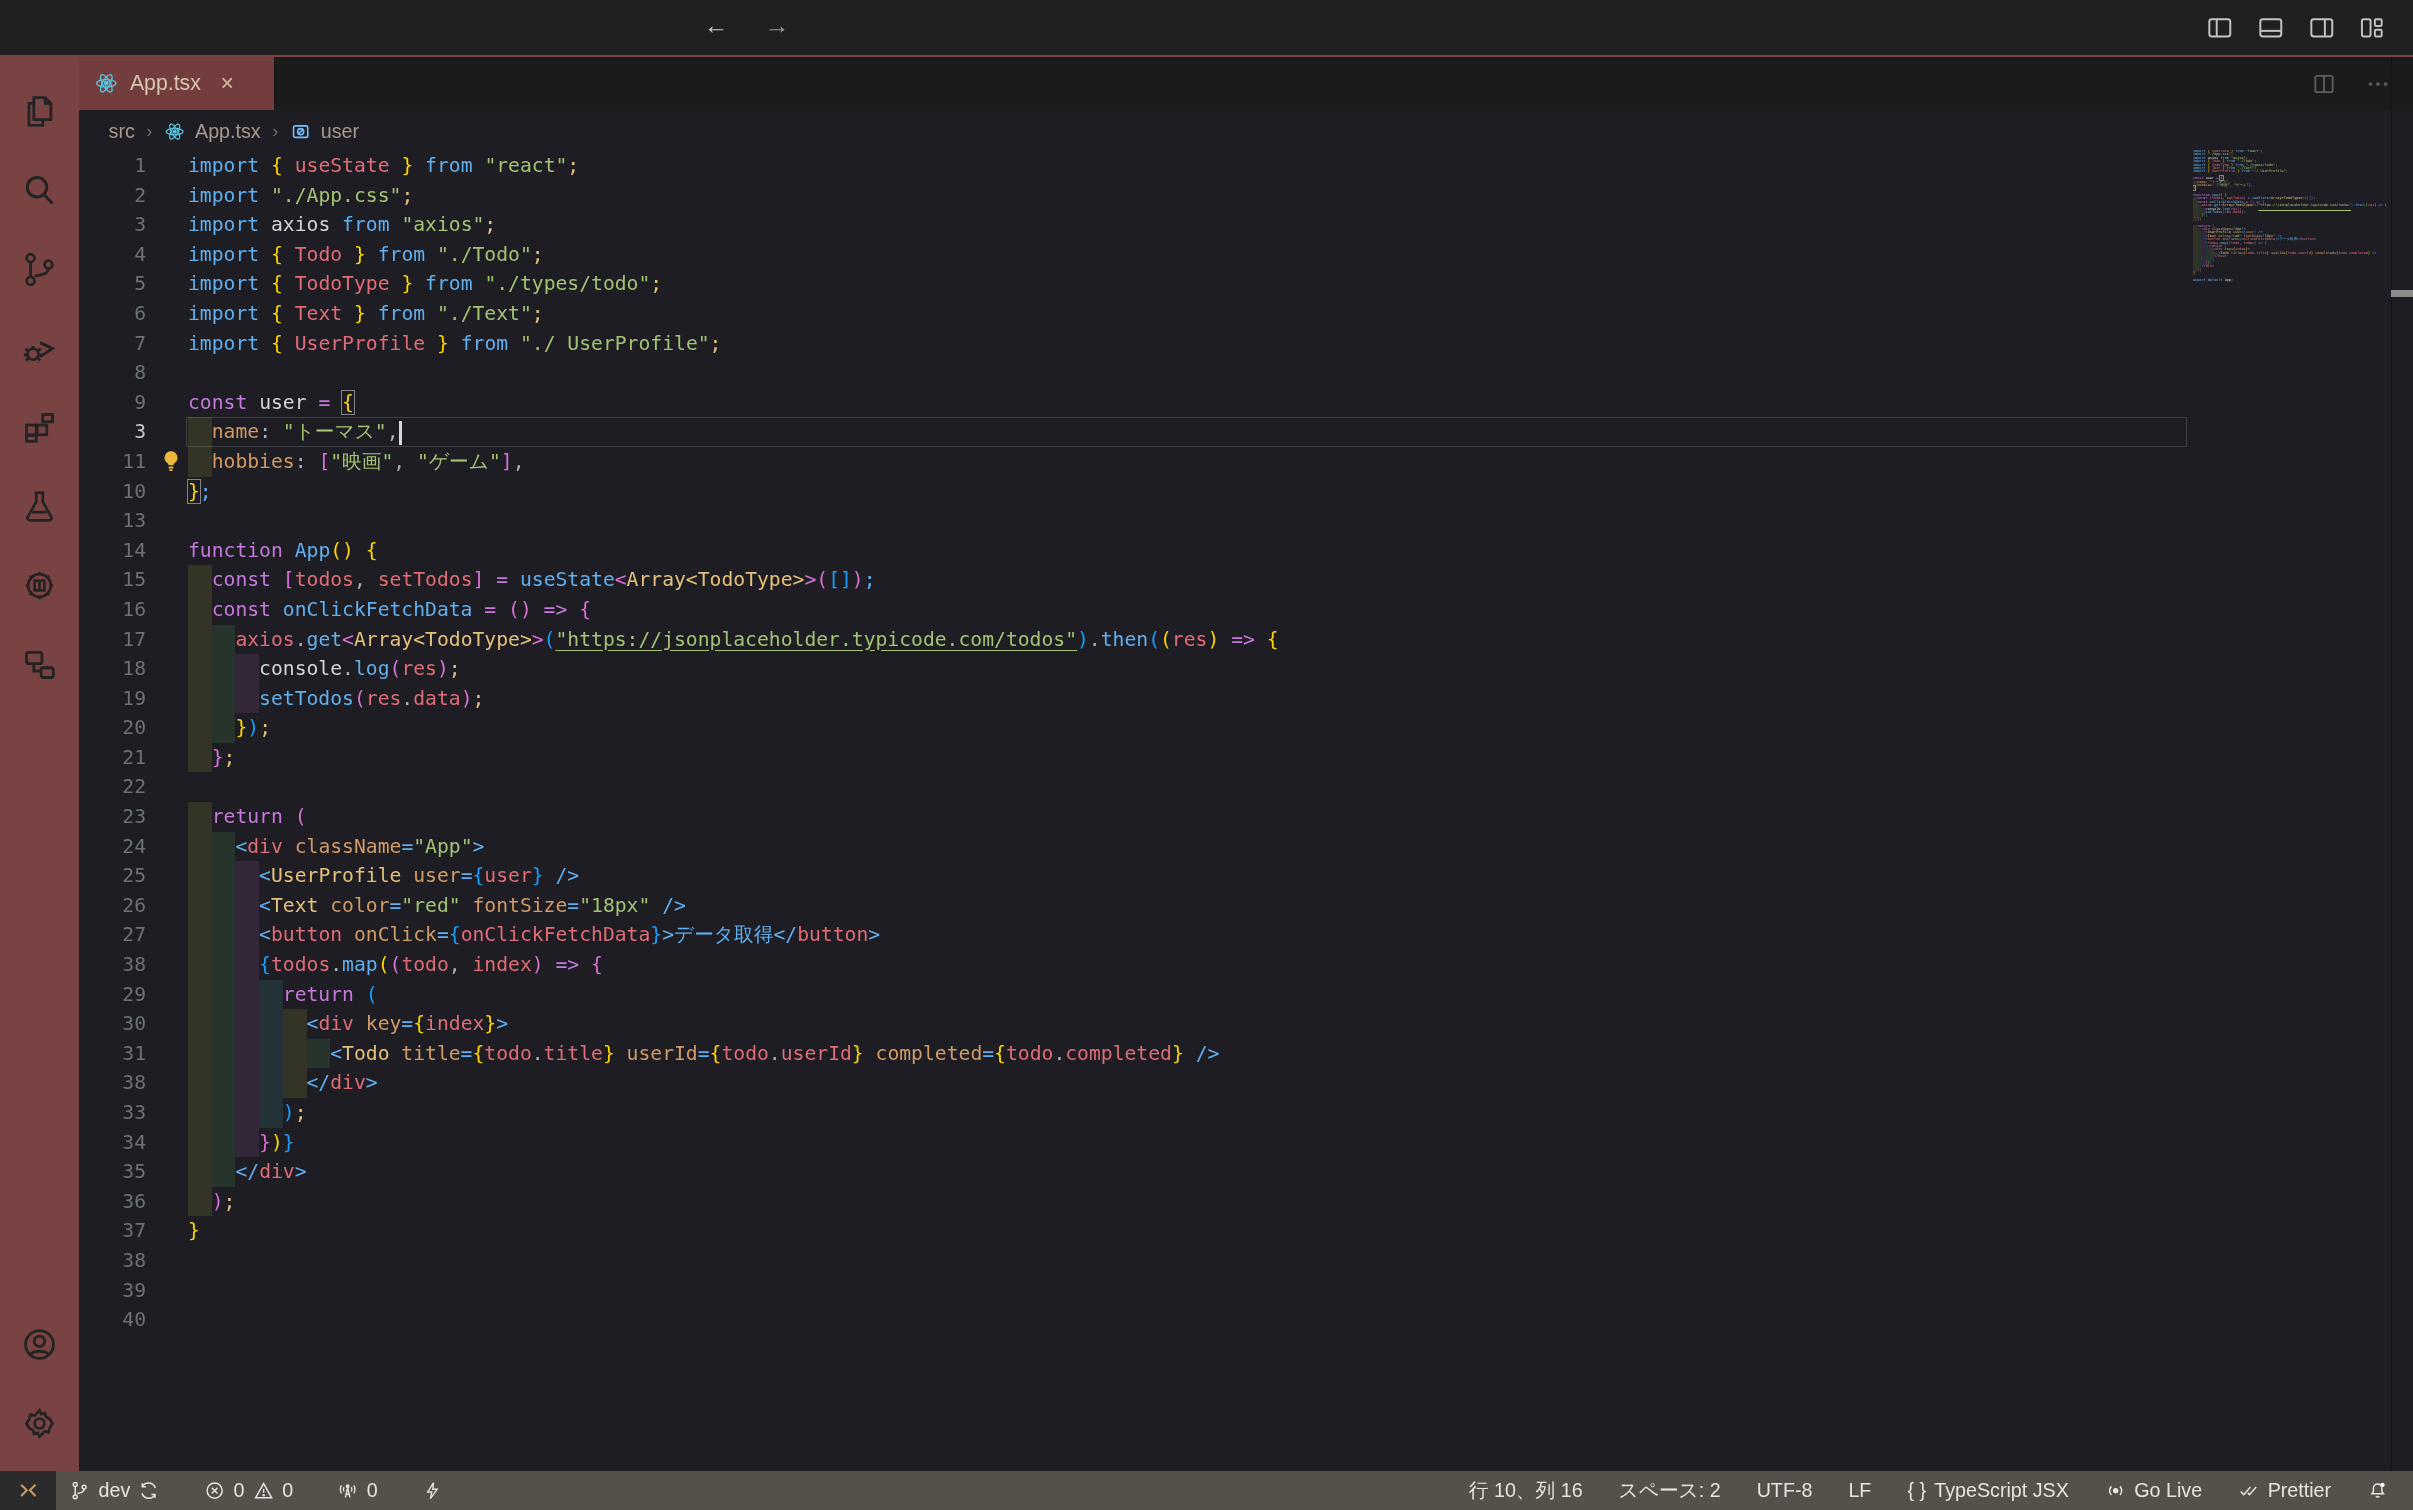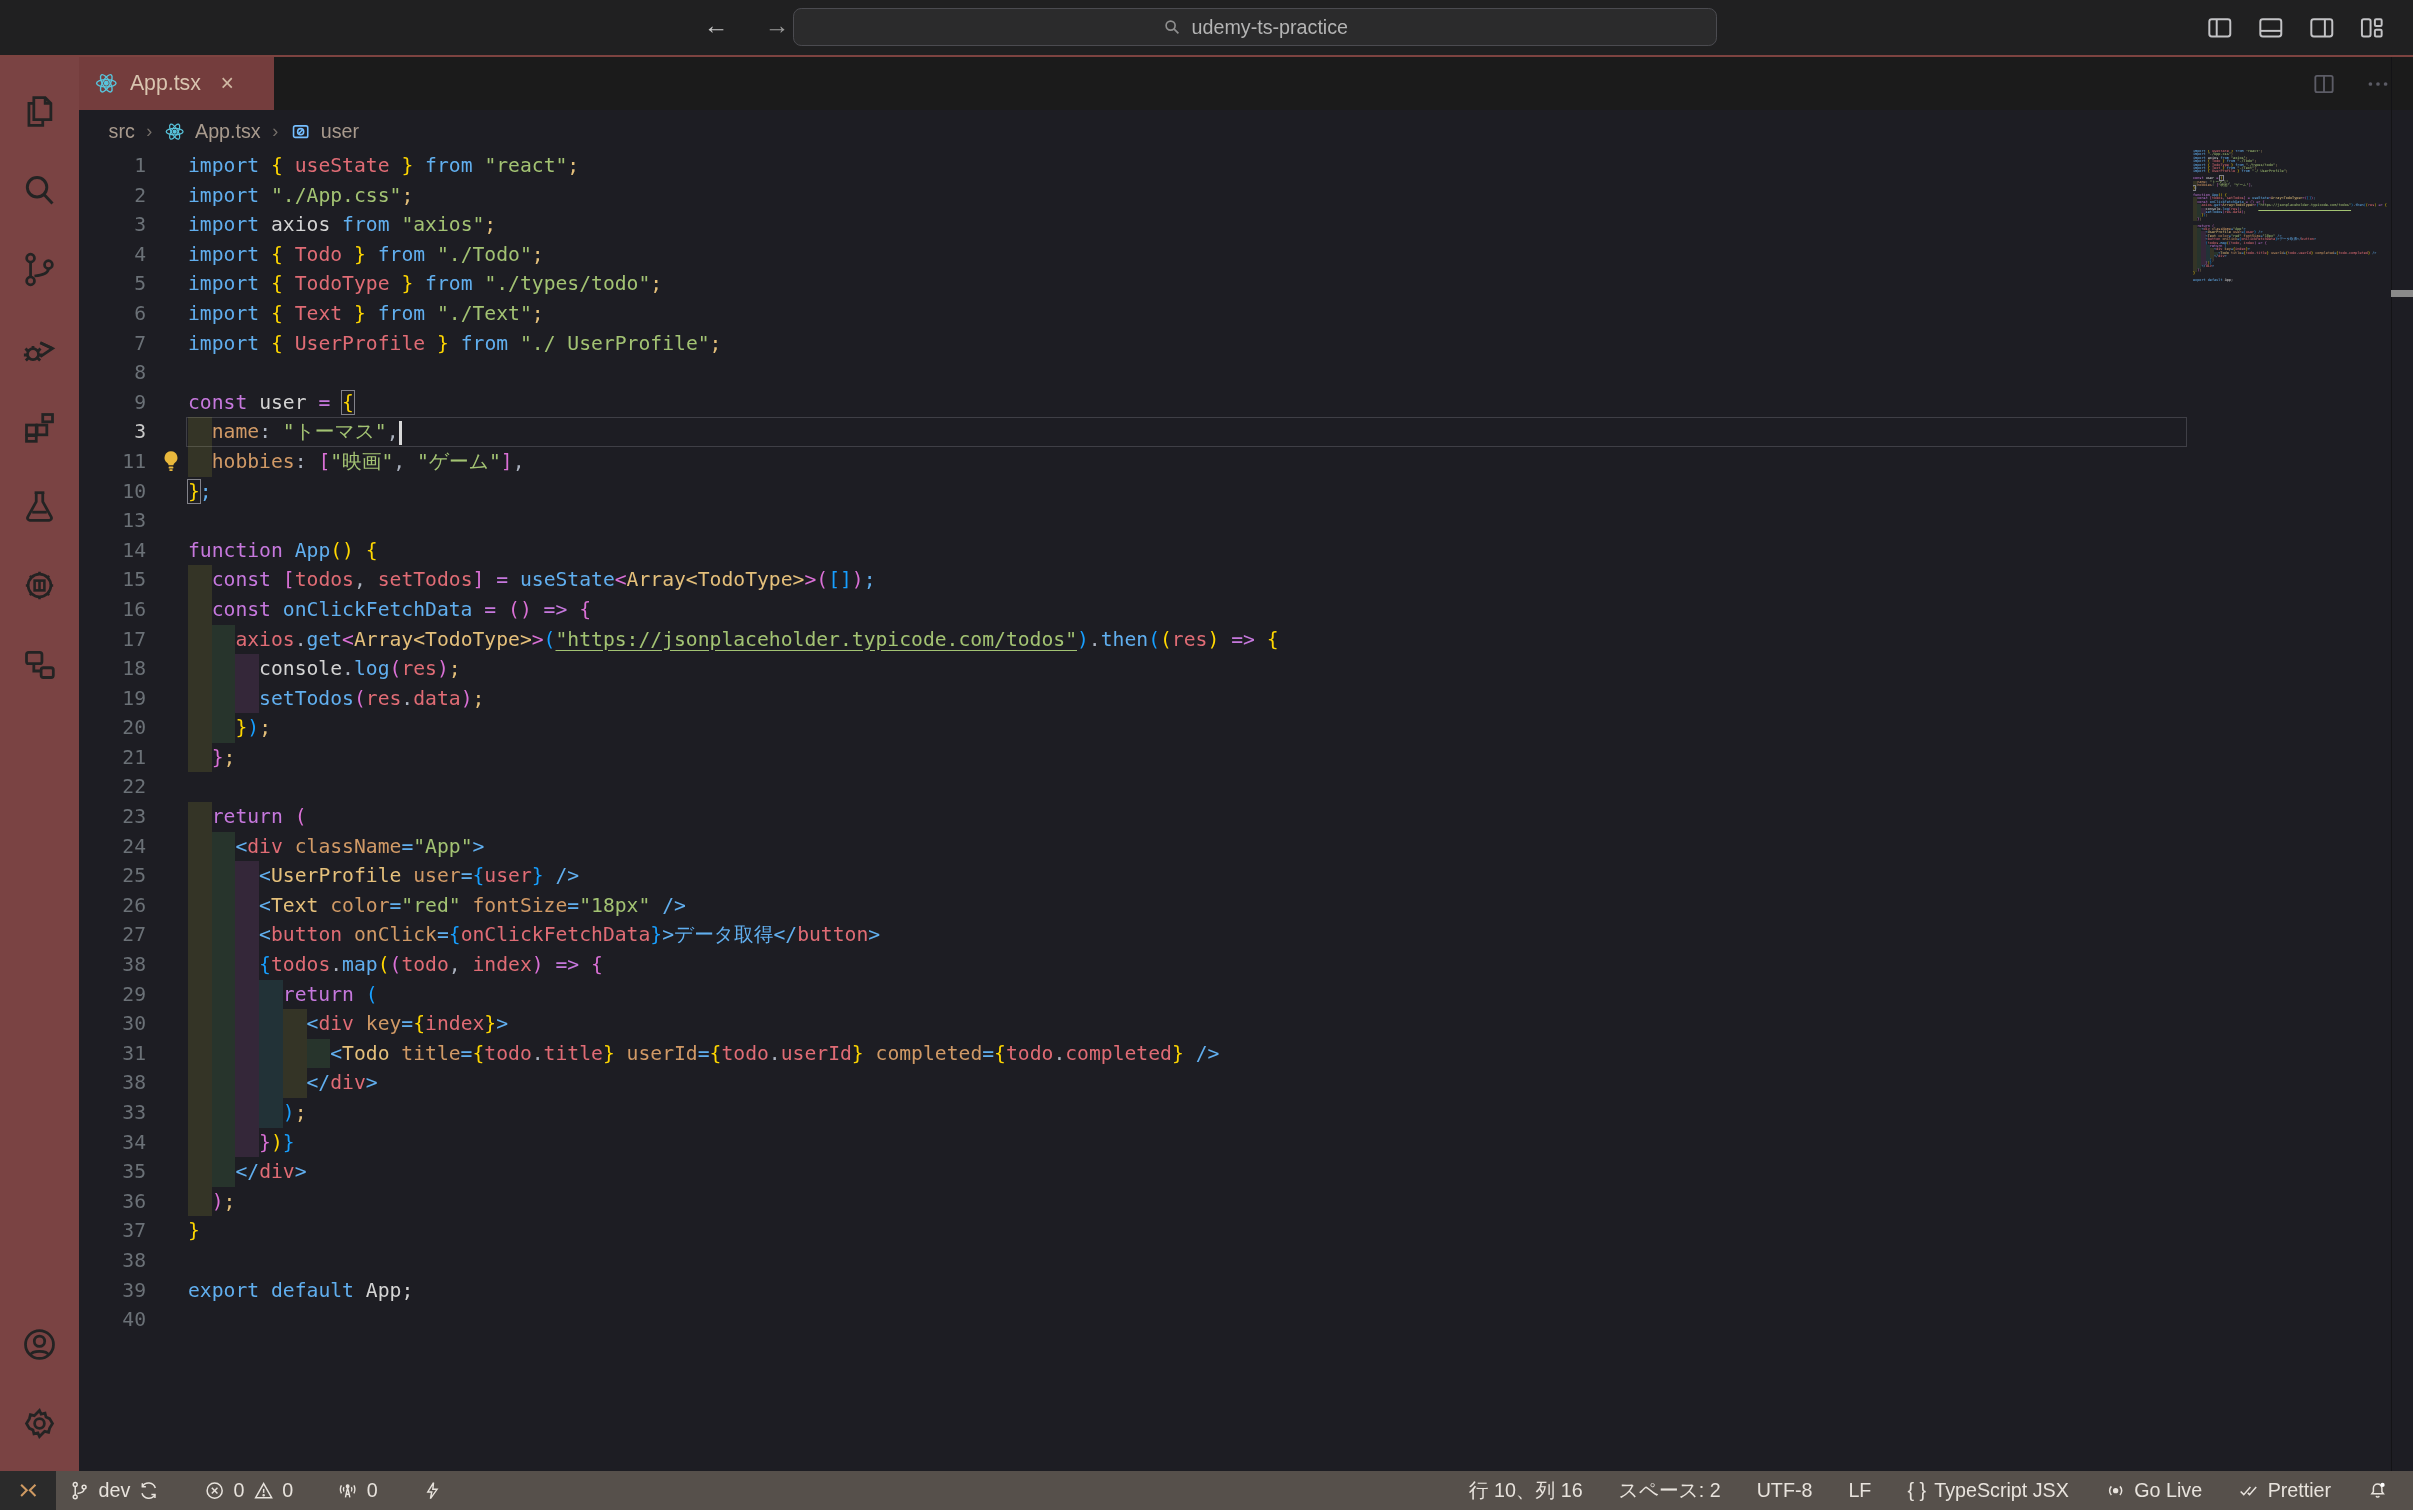--- a/index.html
+++ b/index.html
@@ -81,13 +81,6 @@
     <div class="nav-arrows">
       <span class="arrow">←</span>
       <span class="arrow fwd">→</span>
-    </div>
-    <div class="cmd-center">
-      <svg width="19.7" height="19.7" viewBox="0 0 24 24" fill="none" stroke="#8f8f8f" stroke-width="2">
-          <circle cx="10.5" cy="10.5" r="5.5"></circle>
-          <line x1="14.5" y1="14.5" x2="20" y2="20"></line>
-        </svg>
-      <span>udemy-ts-practice</span>
     </div>
     <div class="titlebar-icons">
       <svg viewBox="0 0 24 24" fill="none" stroke="#c3c3c6" stroke-width="1.6">

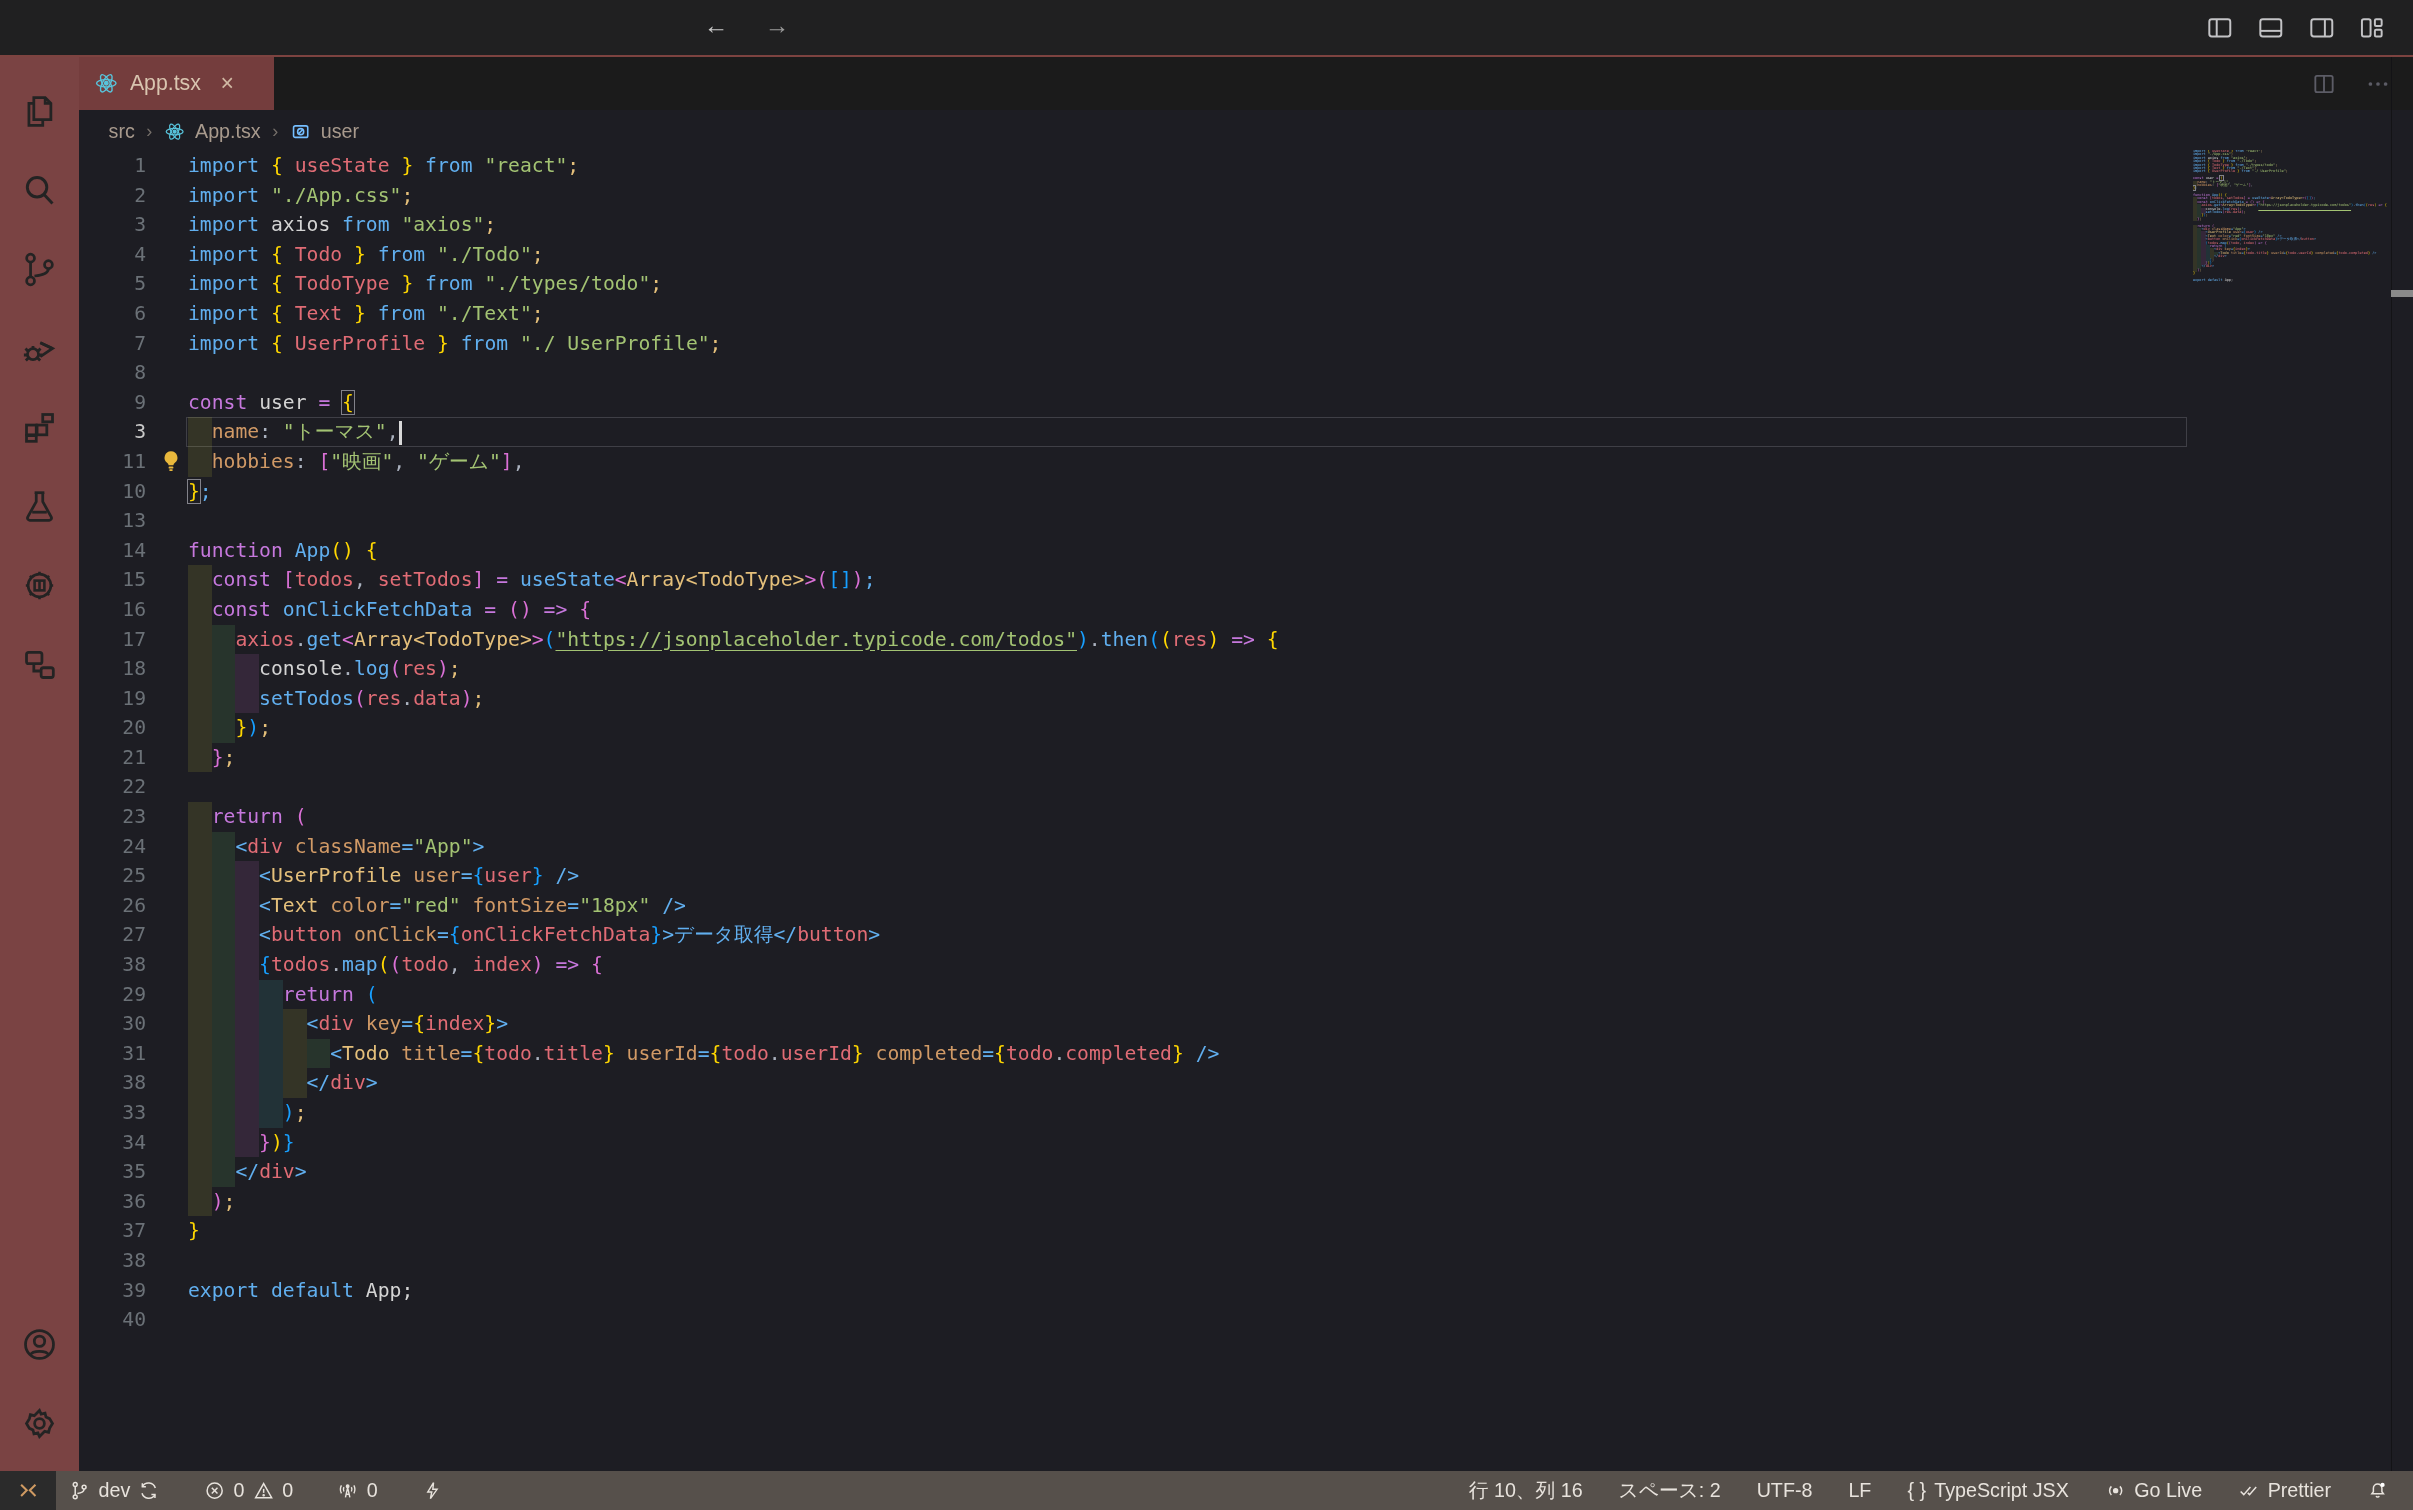--- a/index.html
+++ b/index.html
@@ -309,7 +309,6 @@
       <div class="code-line"><span class="ind" style="background: rgba(255, 255, 64, 0.1);"></span><span style="color: rgb(218, 112, 214);">)</span><span style="color: rgb(229, 192, 123);">;</span></div>
       <div class="code-line"><span style="color: rgb(255, 215, 0);">}</span></div>
       <div class="code-line"></div>
-      <div class="code-line"><span style="color: rgb(97, 175, 239);">export </span><span style="color: rgb(97, 175, 239);">default </span><span style="color: rgb(212, 212, 212);">App</span><span style="color: rgb(212, 212, 212);">;</span></div>
       <div class="code-line"></div>
     </div>
   <svg class="bulb" viewBox="0 0 24 24">

